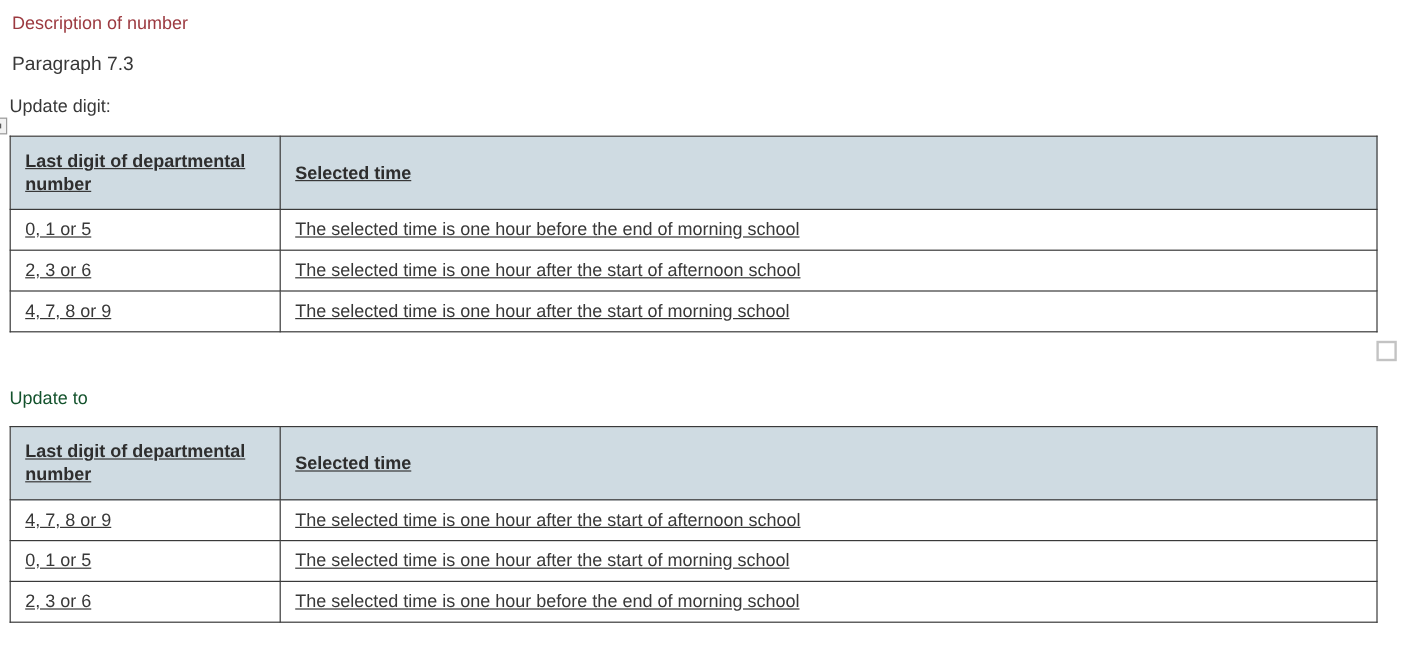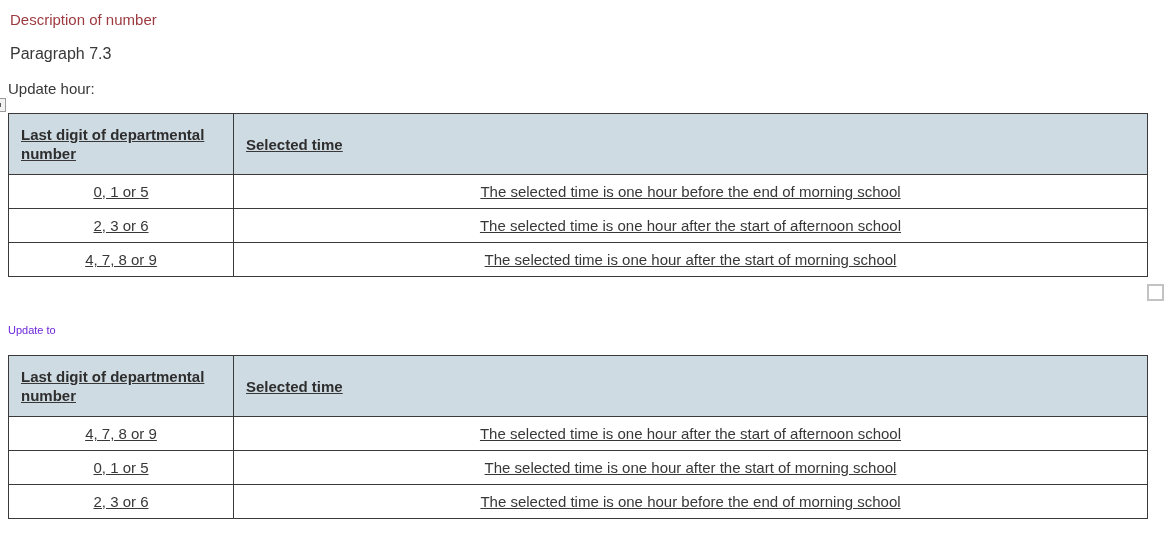--- a/index.html
+++ b/index.html
@@ -116,7 +116,7 @@
 
   <div class="para-ref">Paragraph 7.3</div>
 
-  <div class="update-from-label">Update hour:</div>
+  <div class="update-from-label">Update digit:</div>
 
   <div class="anchor-handle"></div>
 

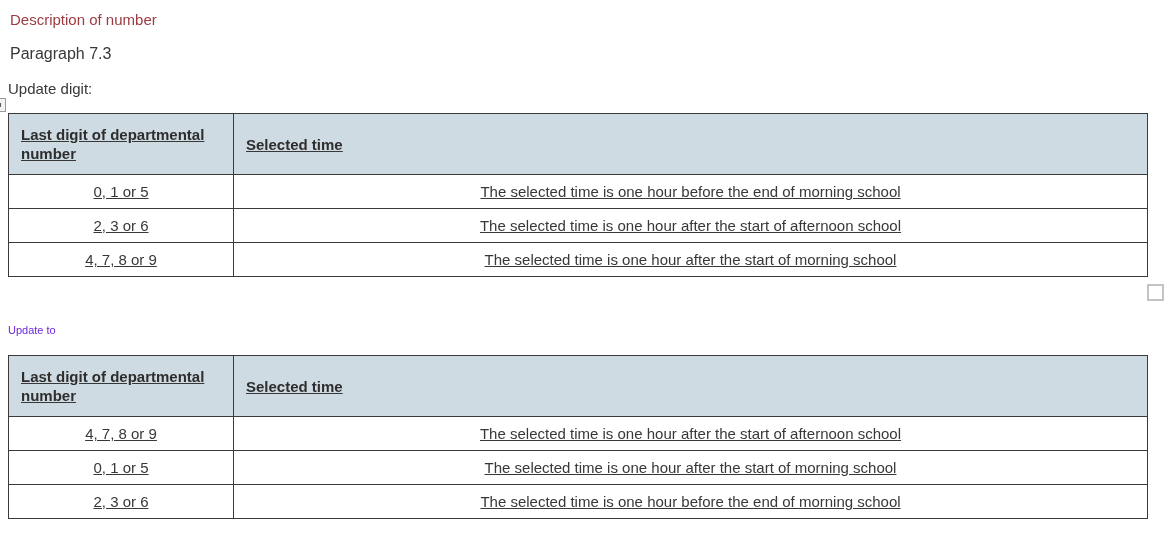--- a/index.html
+++ b/index.html
@@ -88,7 +88,7 @@
   }
   table.data-table td {
     border: 1.5px solid #3a3a3a;
-    text-align: center;
+    text-align: left;
     vertical-align: middle;
     padding: 7px 12px;
     line-height: 19px;

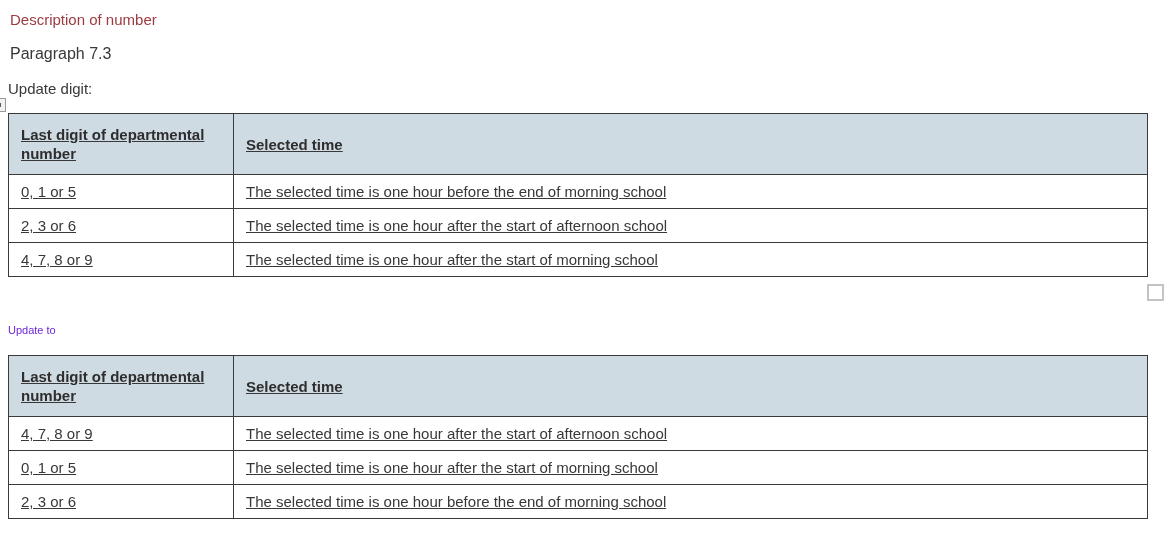--- a/index.html
+++ b/index.html
@@ -40,8 +40,8 @@
     position: absolute;
     left: 8px;
     top: 324px;
-    font-size: 11px;
-    color: #6d28d9;
+    font-size: 15px;
+    color: #14532d;
   }
   .anchor-handle {
     position: absolute;

